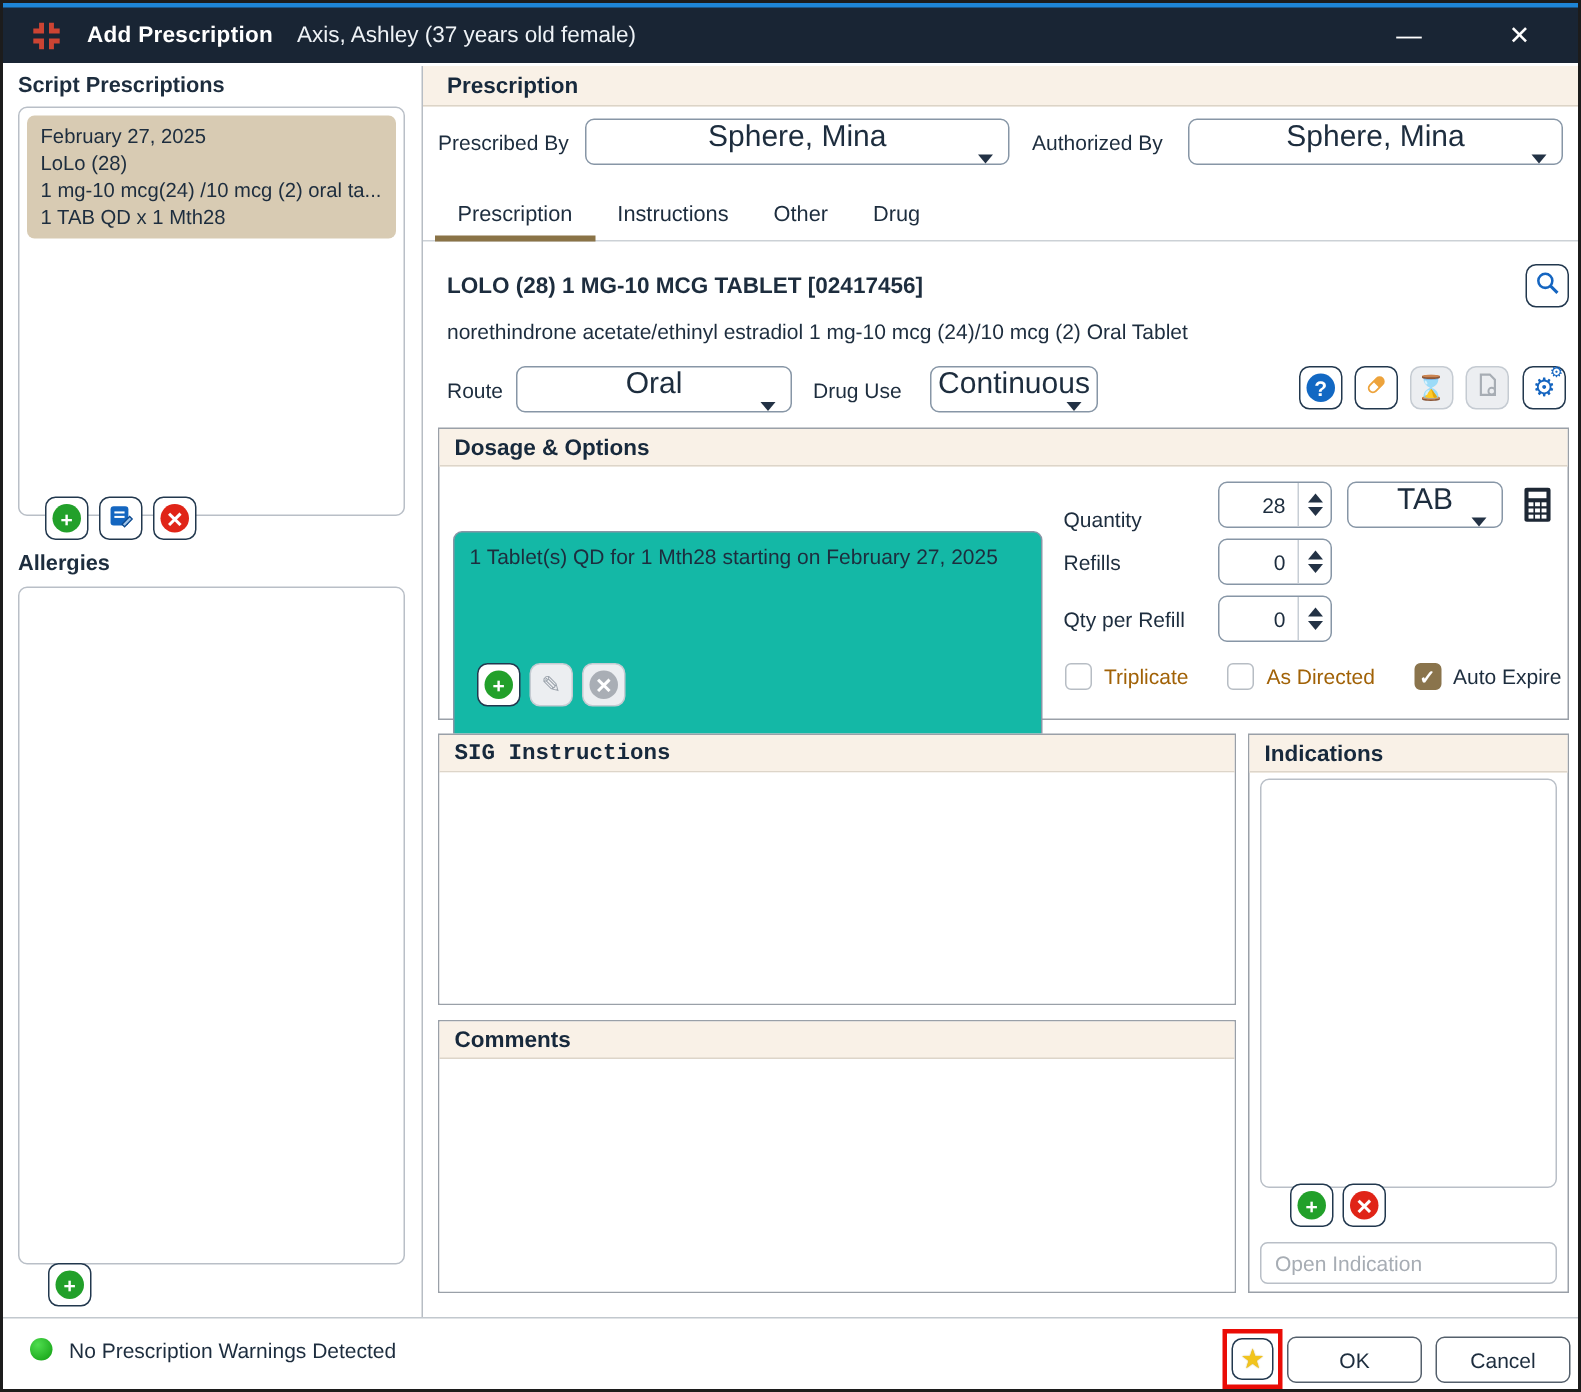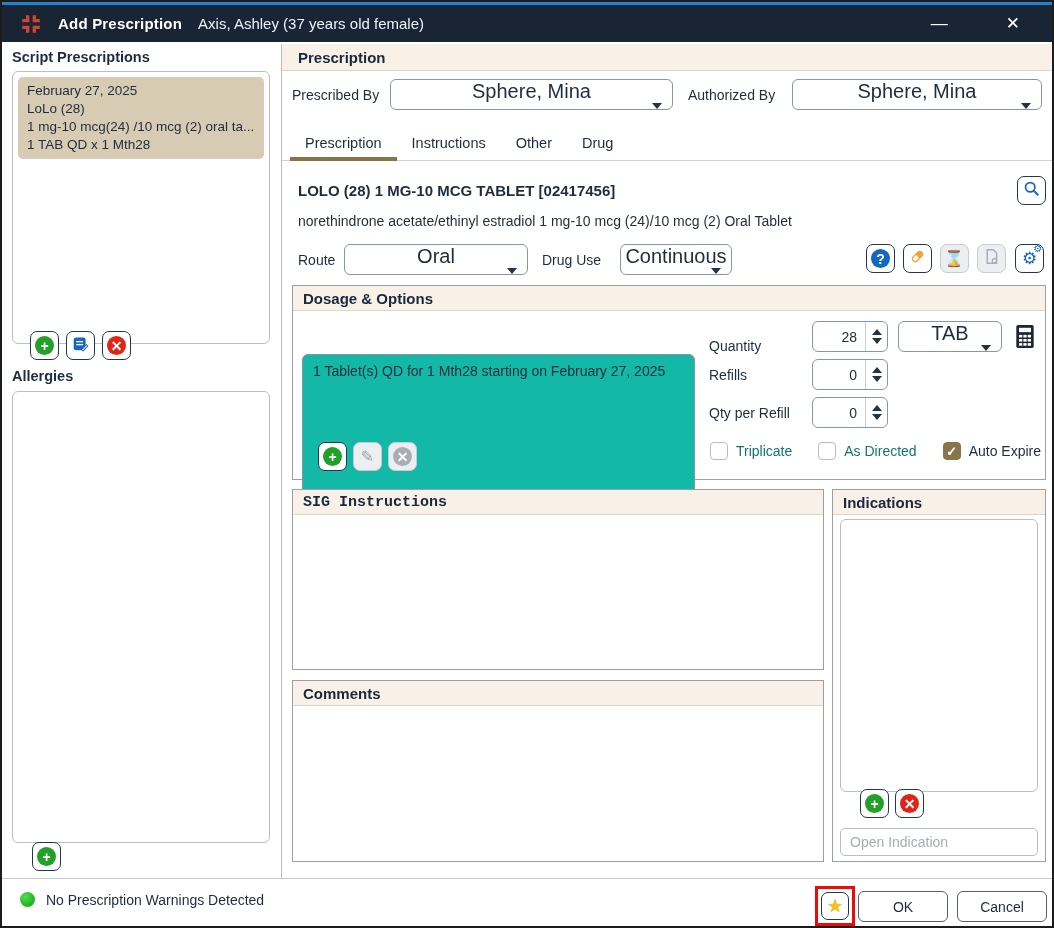--- a/index.html
+++ b/index.html
@@ -112,7 +112,7 @@
   .cb-row { position:absolute; left:708px; top:440px; display:flex; align-items:center; gap:26px; }
   .cb { display:flex; align-items:center; gap:8px; font-size:14px; }
   .cb .cbx { width:18px; height:18px; border:1.5px solid #b7bdc4; border-radius:4px; background:#fff; display:flex; align-items:center; justify-content:center; }
-  .cb.disabled { color:#0f766e; }
+  .cb.disabled { color:#a16207; }
   .cb.checked .cbx { background:#8a744c; border-color:#8a744c; color:#fff; font-size:13px; font-weight:bold; }
   
   .sig-box { left:290px; top:487px; width:532px; height:181px;font-family:Liberation Mono, monospace; }

